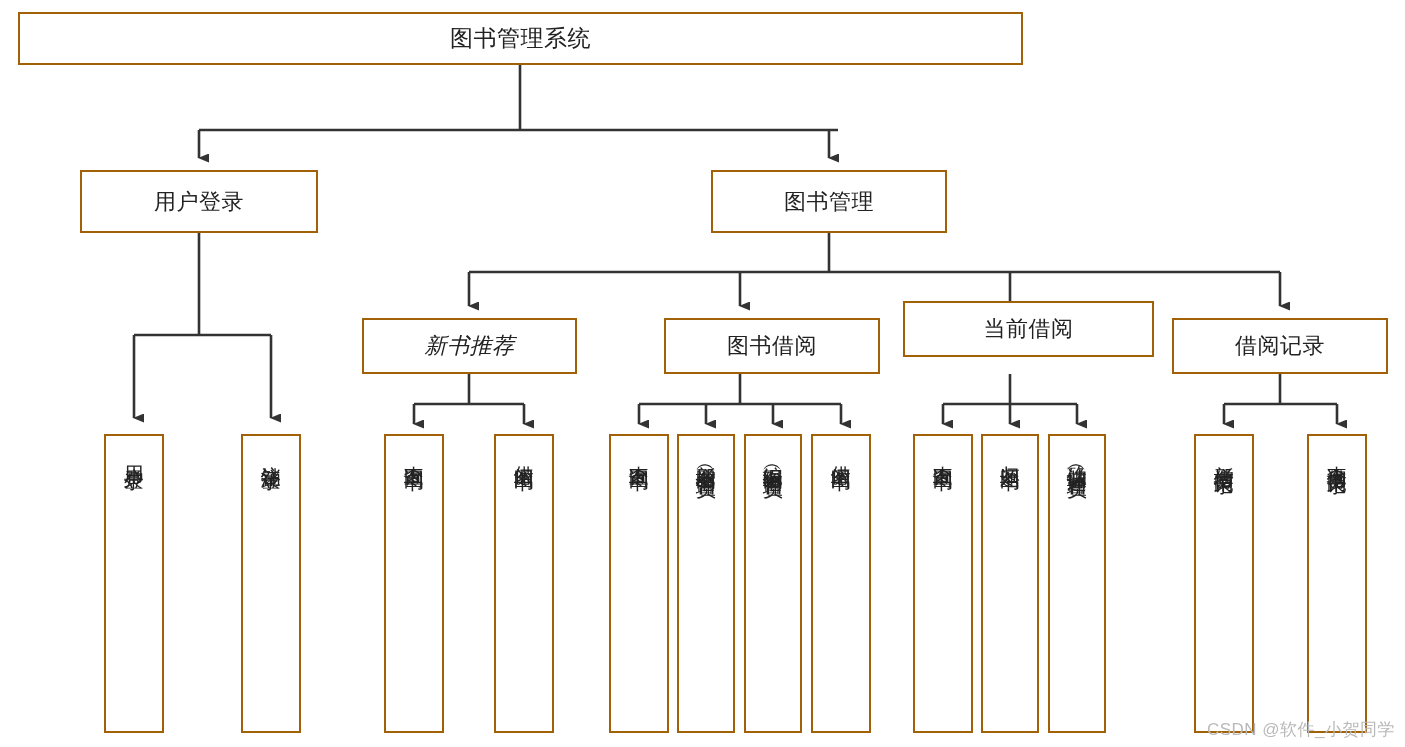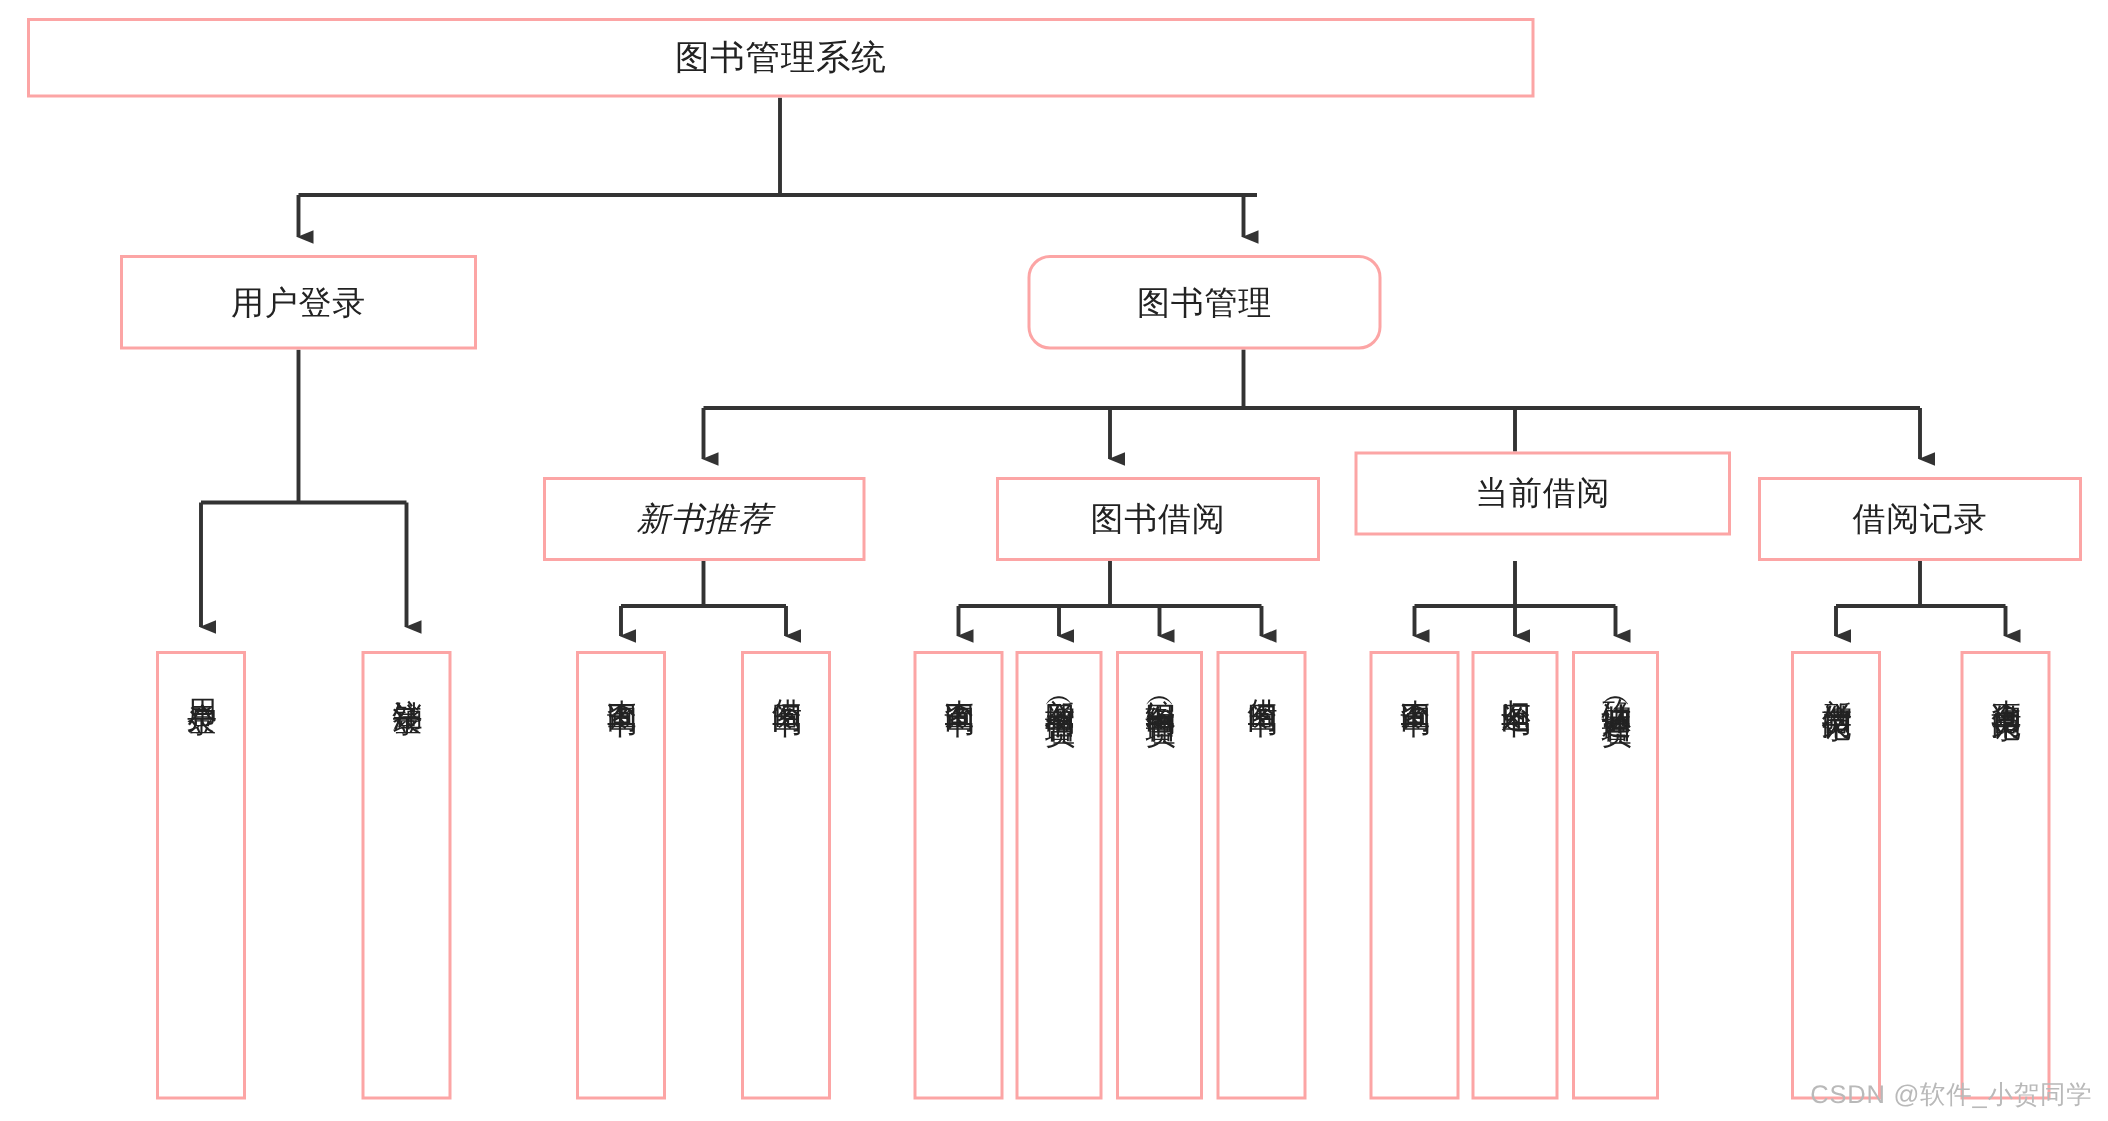--- a/index.html
+++ b/index.html
@@ -27,7 +27,7 @@
   .node {
     position: absolute;
     box-sizing: border-box;
-    border: 2px solid #fca5a5;
+    border: 2px solid #a16207;
     background: #ffffff;
     display: flex;
     align-items: center;

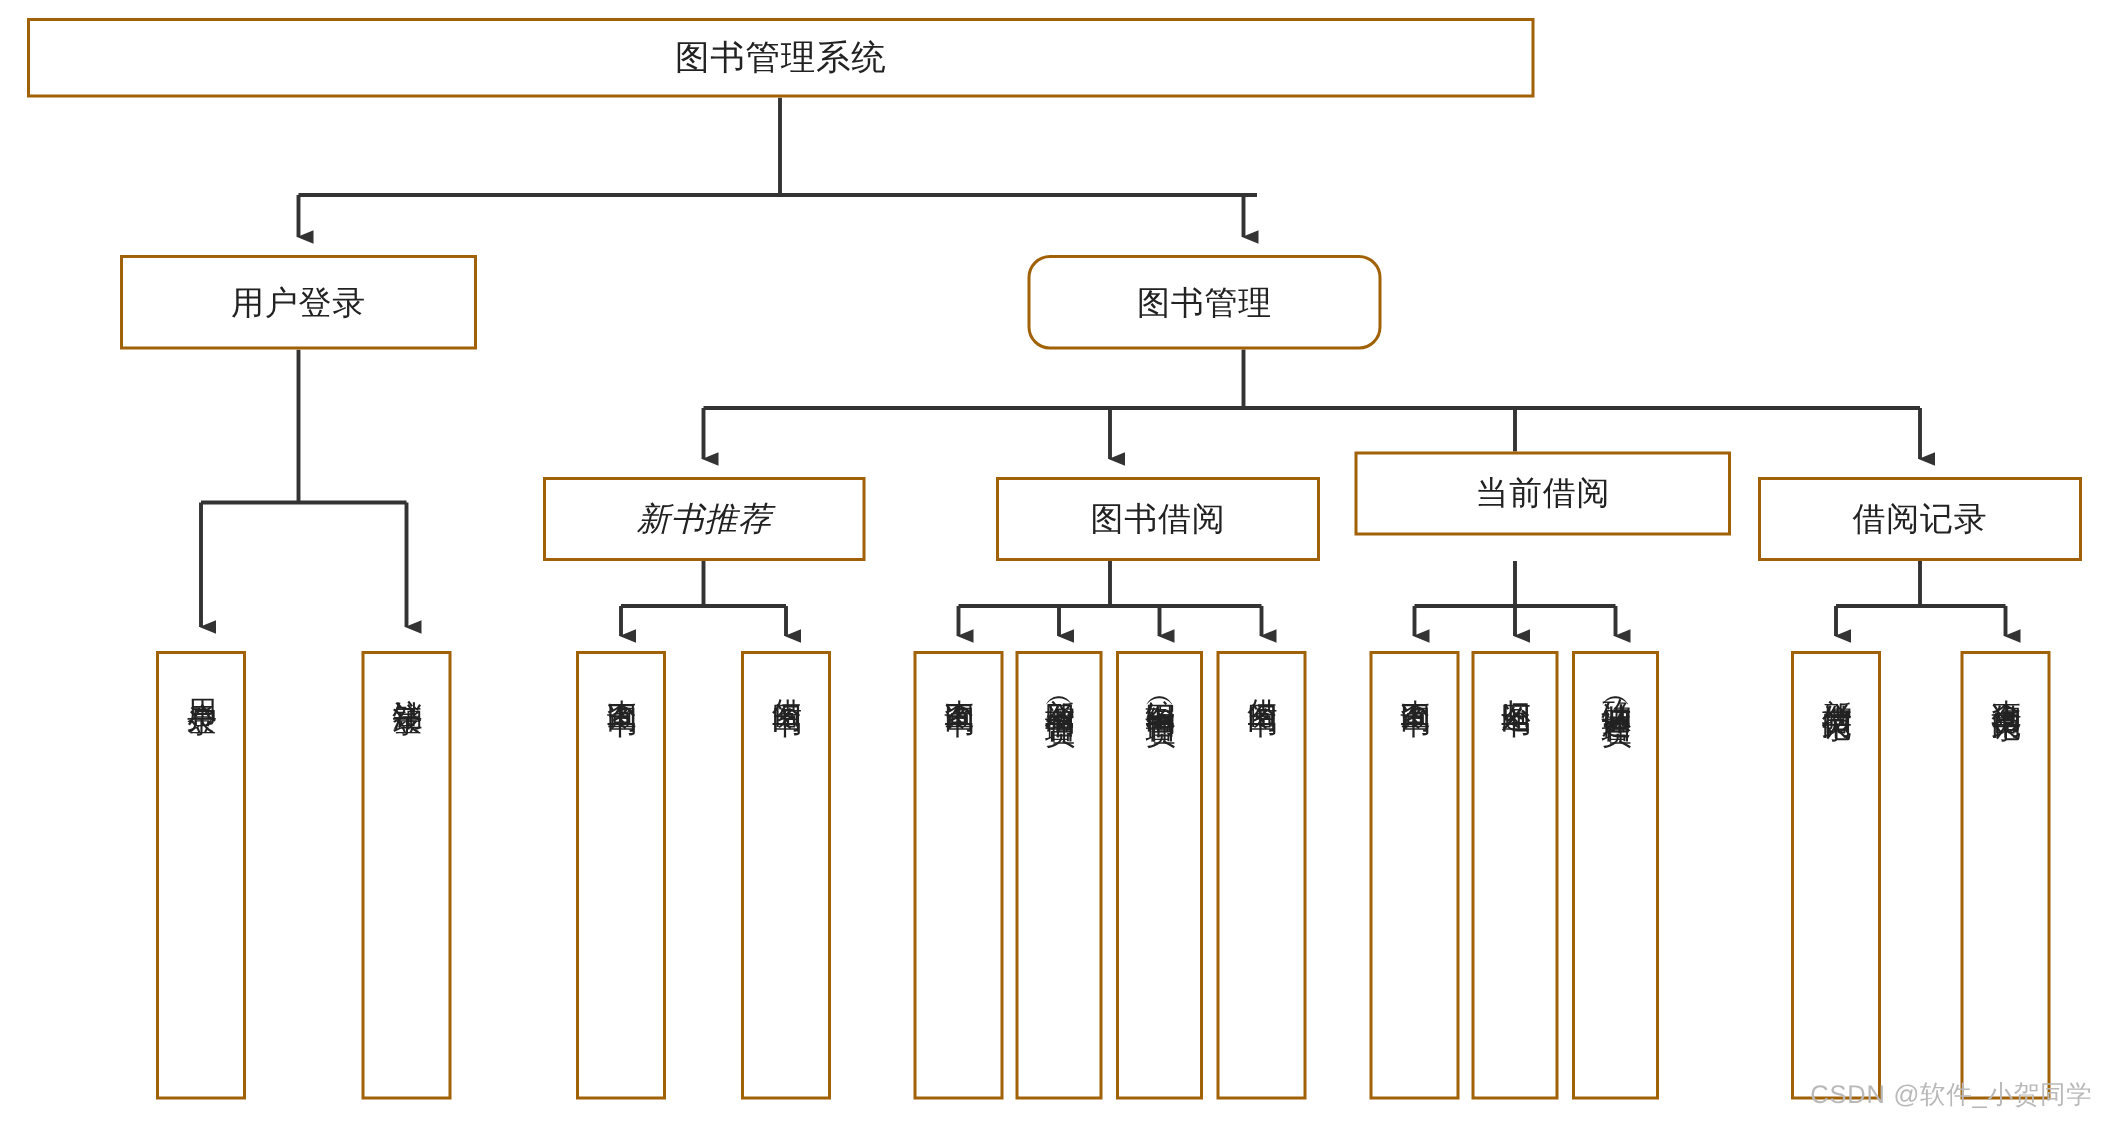--- a/index.html
+++ b/index.html
@@ -129,7 +129,7 @@
   <div class="node lvl1" style="left:80px; top:170px; width:238px; height:63px;">
     <span class="node-label">用户登录</span>
   </div>
-  <div class="node lvl1" style="left:685px; top:170px; width:236px; height:63px;border-radius:15px;">
+  <div class="node lvl1" style="left:711px; top:170px; width:236px; height:63px;">
     <span class="node-label">图书管理</span>
   </div>
 

